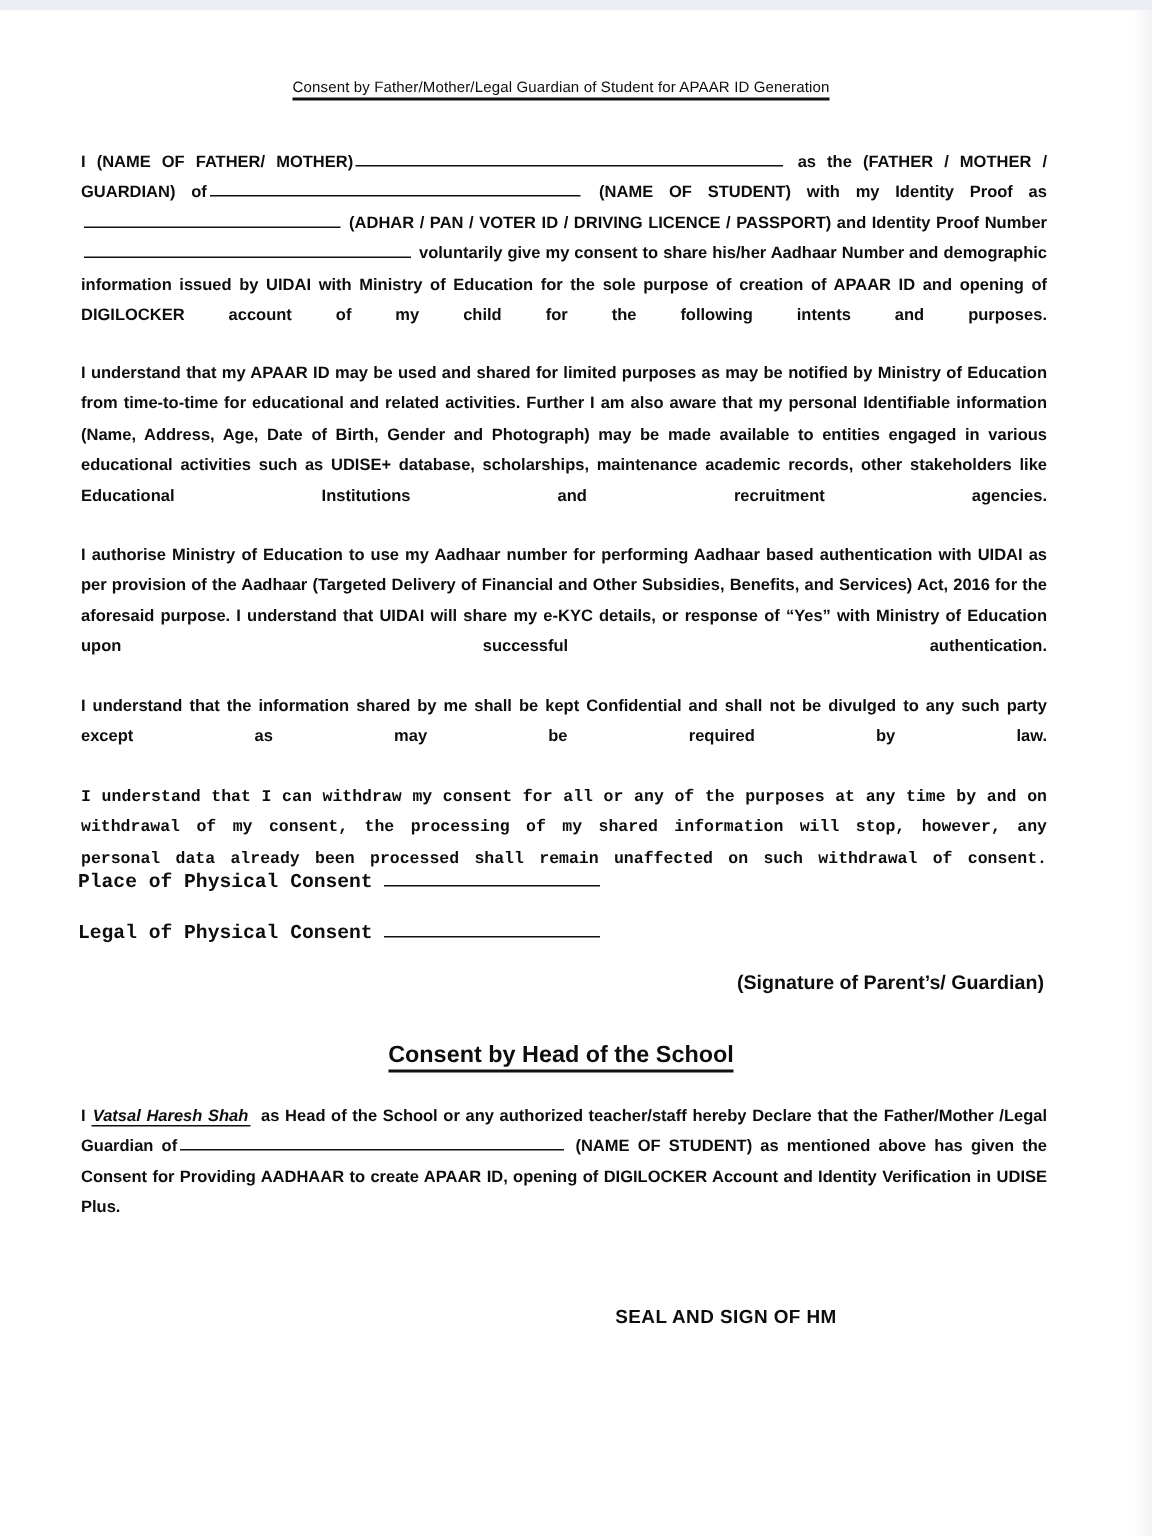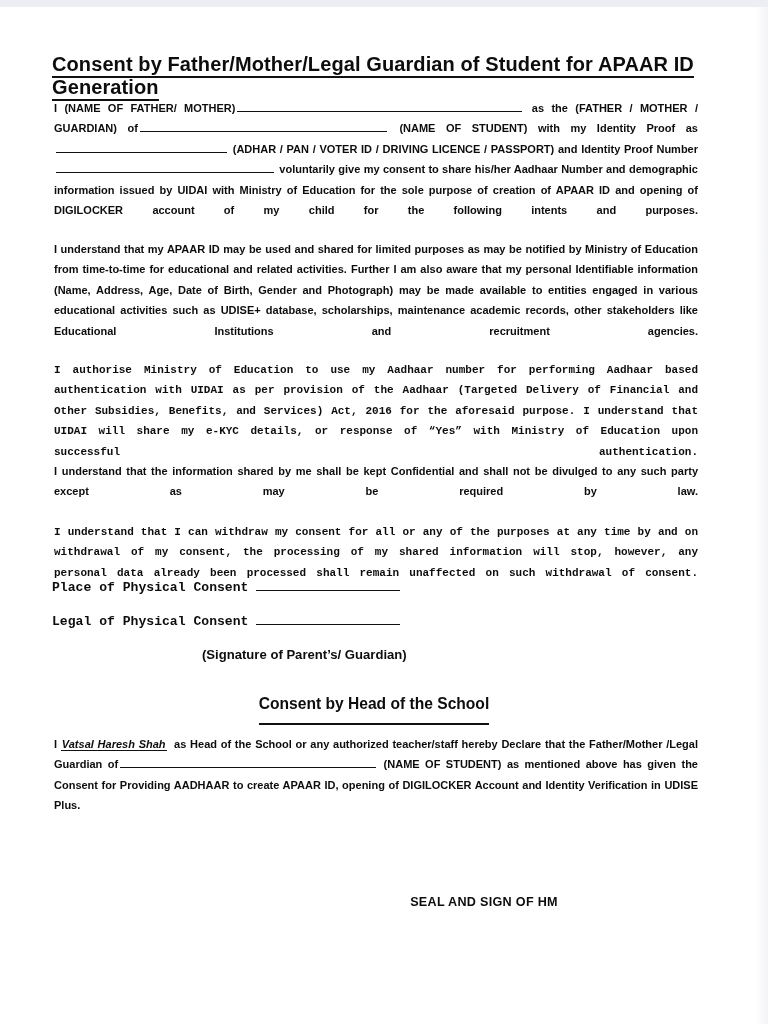--- a/index.html
+++ b/index.html
@@ -52,9 +52,9 @@
   }
 
   h1.doc-title {
-    font-size: 20px;
-    font-weight: bold;
-    text-align: left;
+    font-size: 10px;
+    font-weight: normal;
+    text-align: center;
     letter-spacing: 0.1px;
     margin: 0;
     padding: 0;

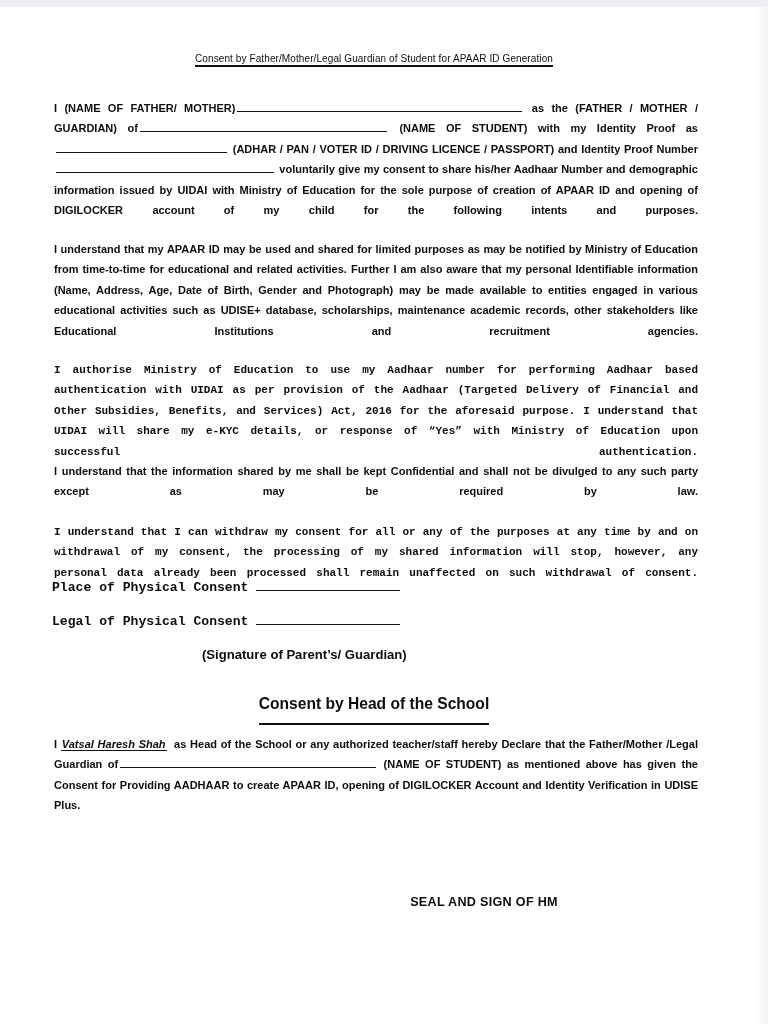--- a/index.html
+++ b/index.html
@@ -98,7 +98,7 @@
   }
   p.p1 { top: 89px; }
   p.p2 { top: 230px; }
-  p.p3 { top: 351px; font-family: Liberation Mono, monospace; }
+  p.p3 { top: 351px; }
   p.p4 { top: 452px; }
   p.p5 { top: 513px; font-family: Liberation Mono, monospace; }
   p.p6 { top: 725px; }

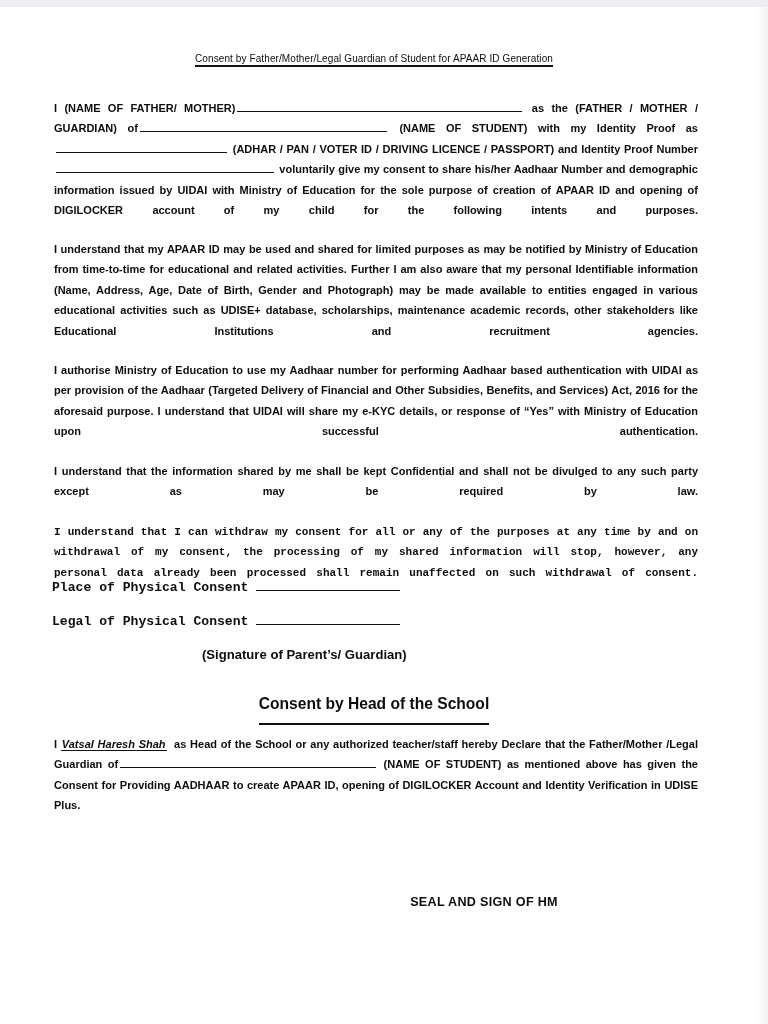--- a/index.html
+++ b/index.html
@@ -156,7 +156,7 @@
     top: 640px;
     left: 0;
     width: 644px;
-    text-align: left;
+    text-align: right;
     font-size: 13.1px;
     font-weight: 700;
     padding-left: 150px;

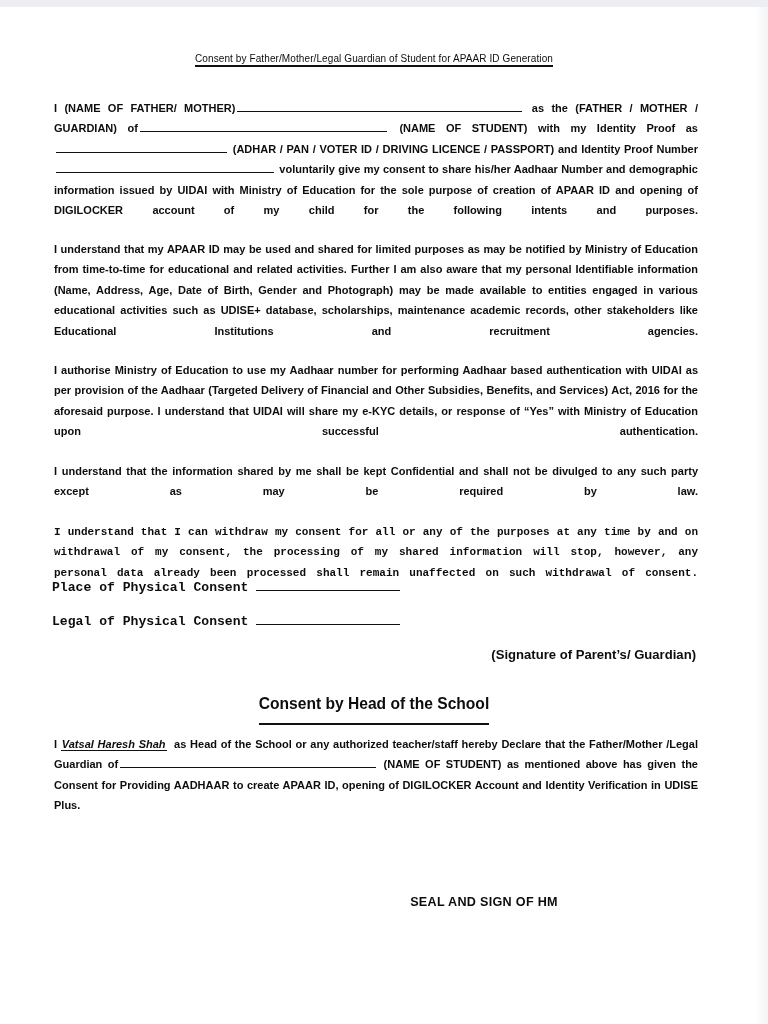--- a/index.html
+++ b/index.html
@@ -81,7 +81,7 @@
   }
   h2.section-title span.title-text {
     border-bottom: 2px solid #111;
-    padding-bottom: 11px;
+    padding-bottom: 1px;
   }
 
   p.para {

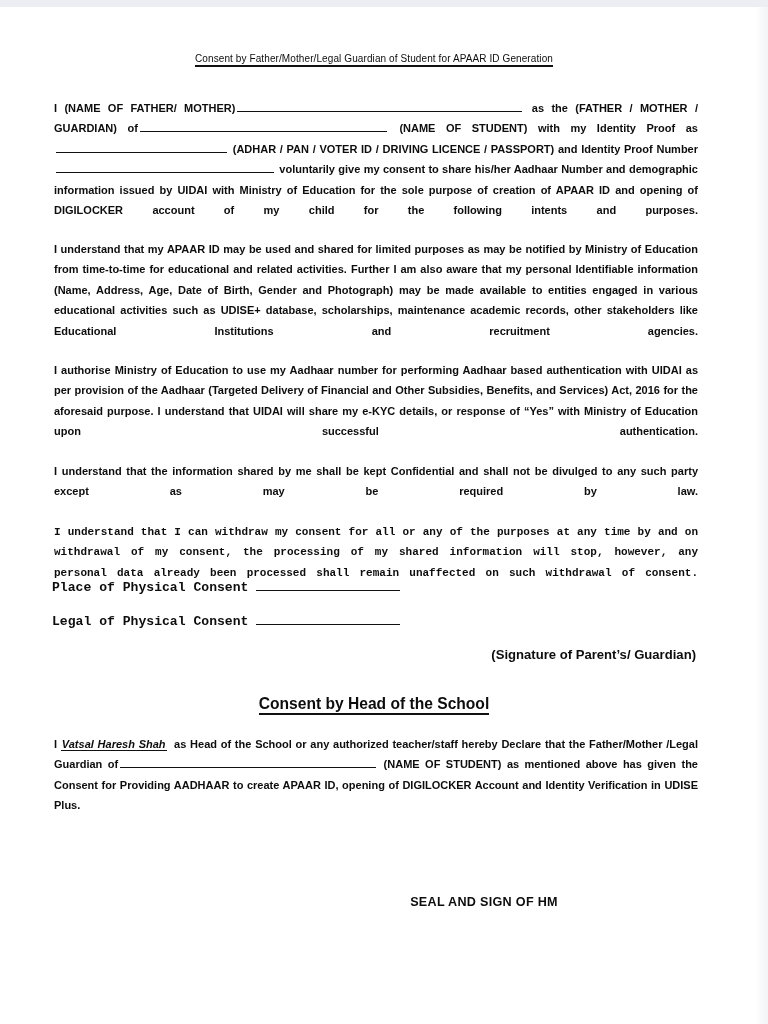--- a/index.html
+++ b/index.html
@@ -174,7 +174,6 @@
     letter-spacing: 0.3px;
     padding-left: 220px;
     box-sizing: border-box;
-    margin-top: 24px;
   }
 </style>
 </head>

